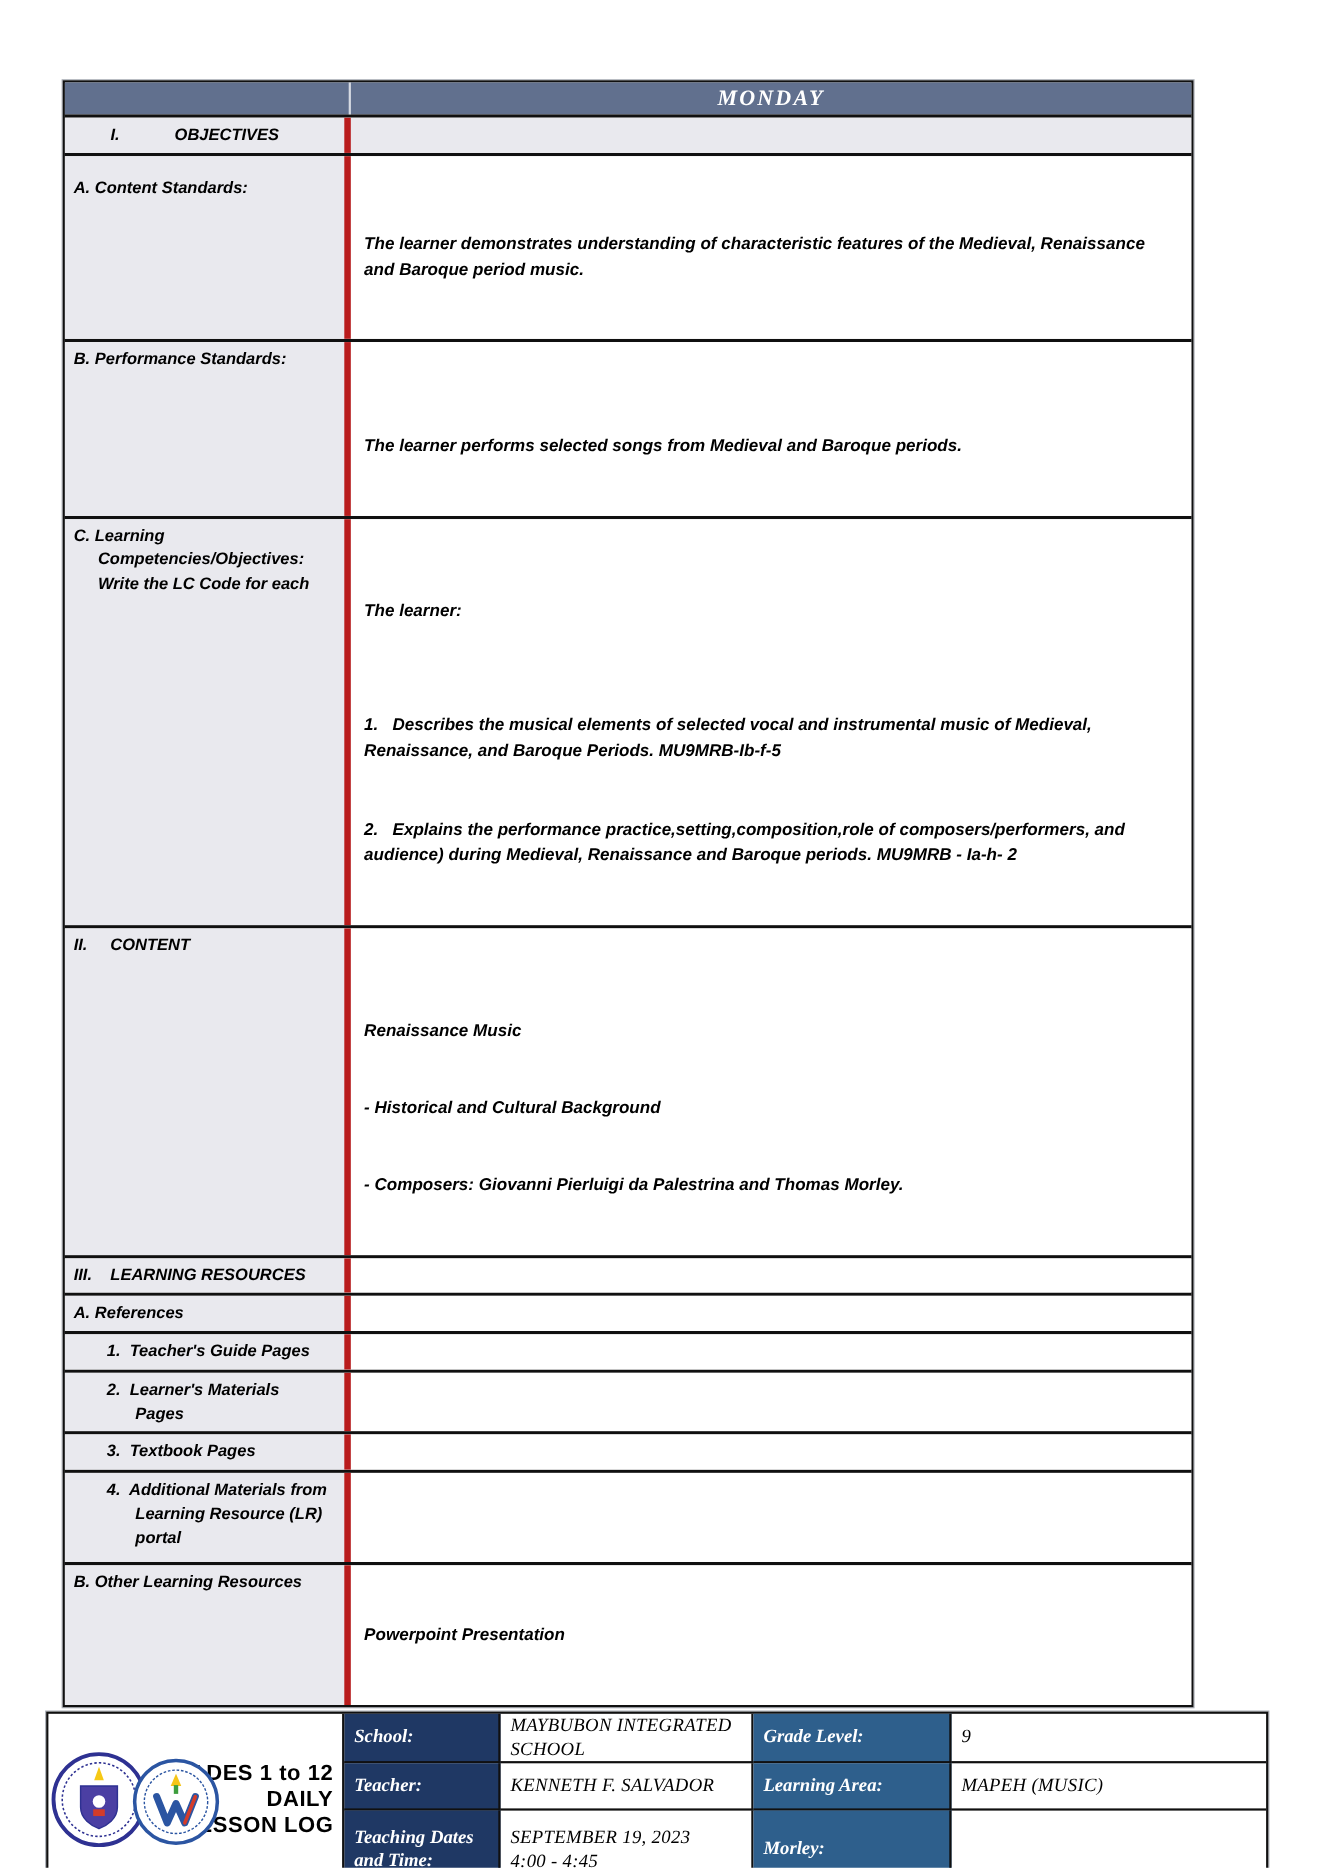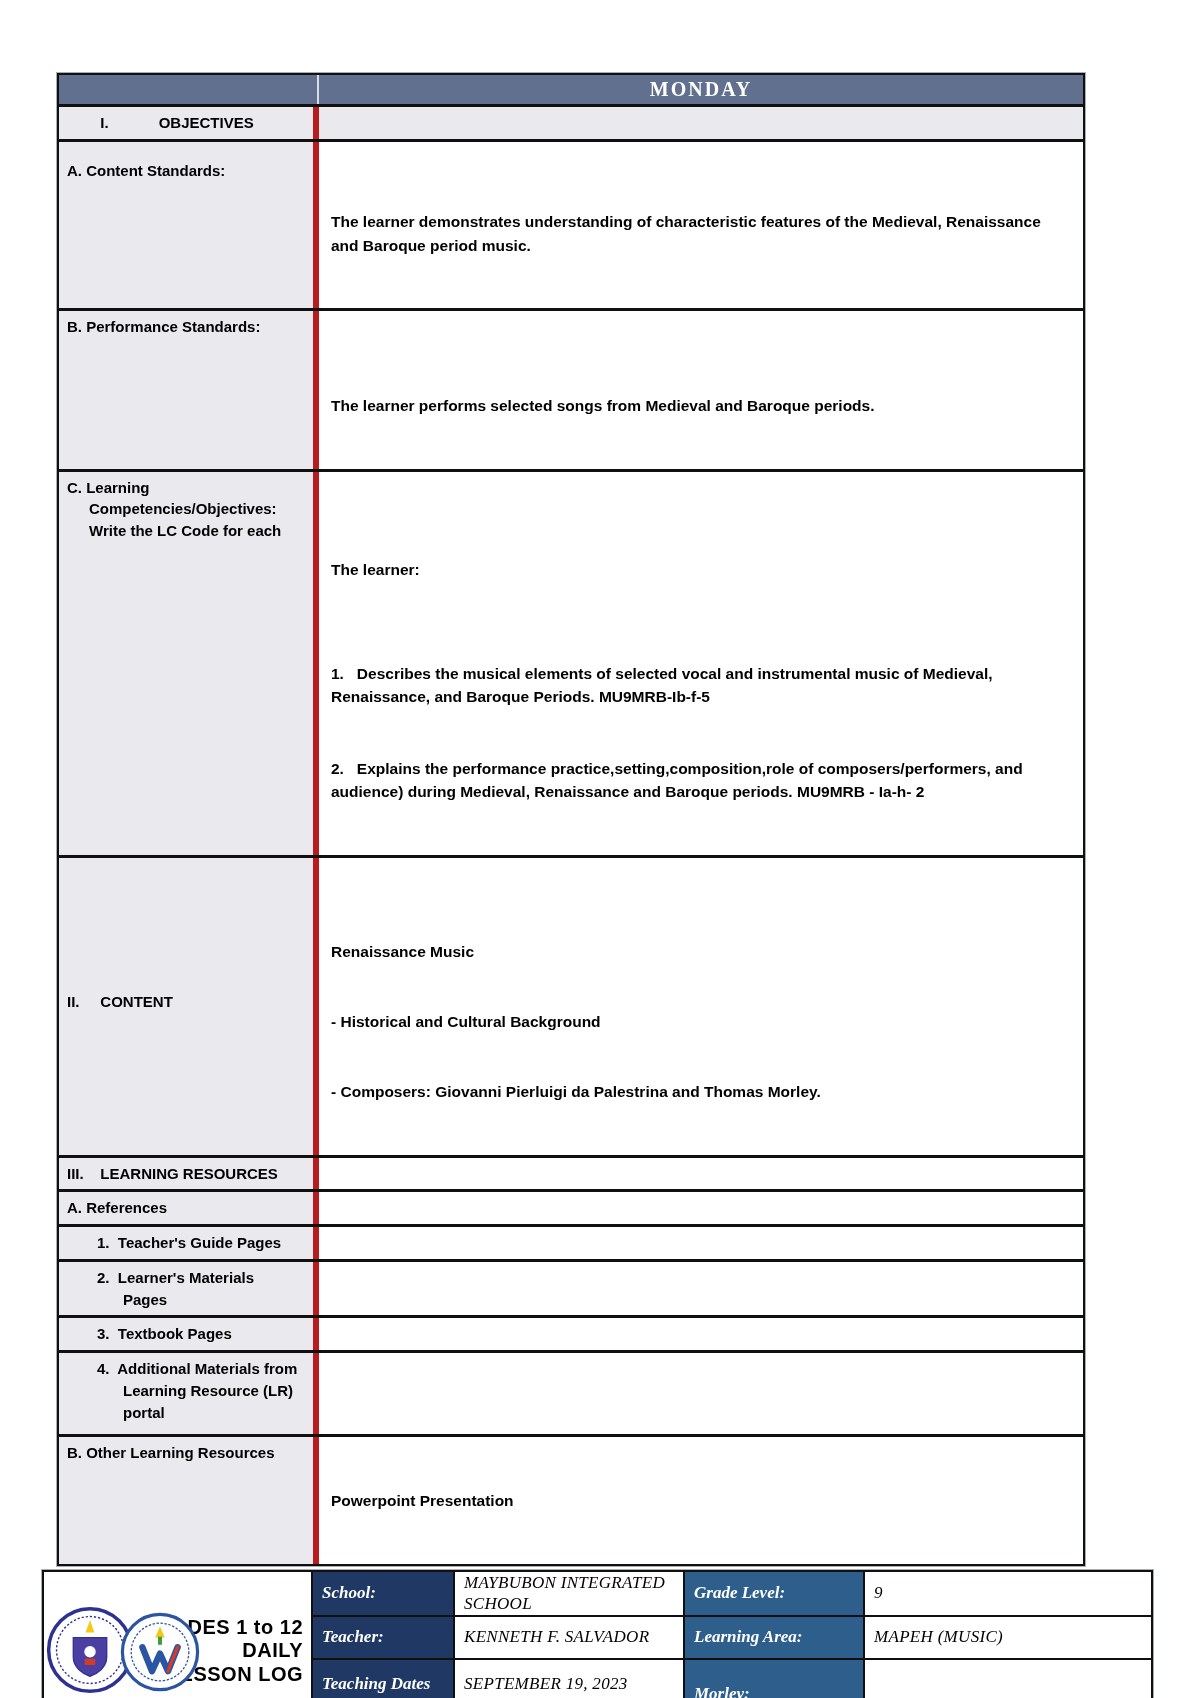--- a/index.html
+++ b/index.html
@@ -12,6 +12,7 @@
     border:2px solid #101010;
     box-shadow:0 0 0 1px #a9adb5;
     background:#fff;
+    font-style:italic;
   }
   .tbl-top { margin:73px 0 0 57px; width:1028px; }
   .trow { display:flex; }

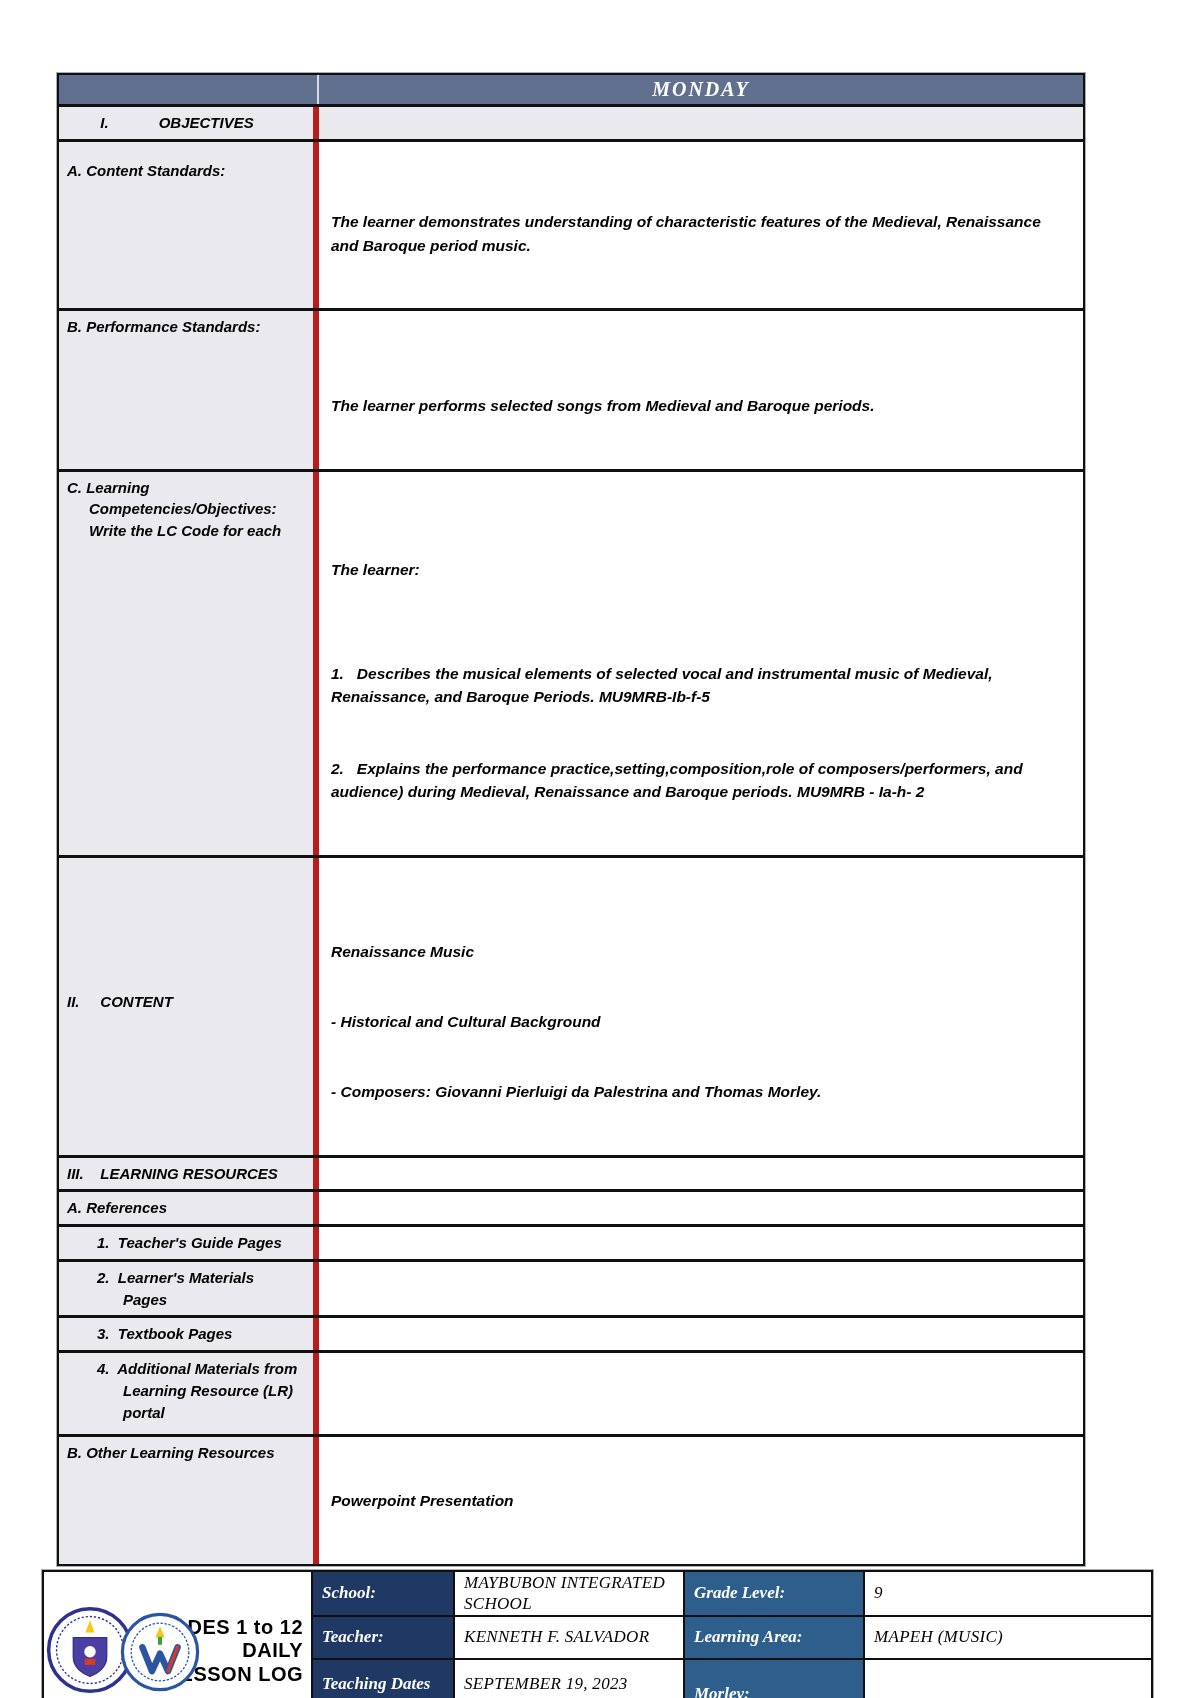--- a/index.html
+++ b/index.html
@@ -106,7 +106,7 @@
     <div class="cl">
       <div class="lb hang">C. Learning Competencies/Objectives: Write the LC Code for each</div>
     </div>
-    <div class="cr bt" style="padding-top:40px">
+    <div class="cr bt" style="padding-top:26px">
       <p>The learner:</p>
       <p style="margin-top:34px">1.   Describes the musical elements of selected vocal and instrumental music of Medieval, Renaissance, and Baroque Periods. MU9MRB-Ib-f-5</p>
       <p style="margin-top:2px">2.   Explains the performance practice,setting,composition,role of composers/performers, and audience) during Medieval, Renaissance and Baroque periods. MU9MRB - Ia-h- 2</p>

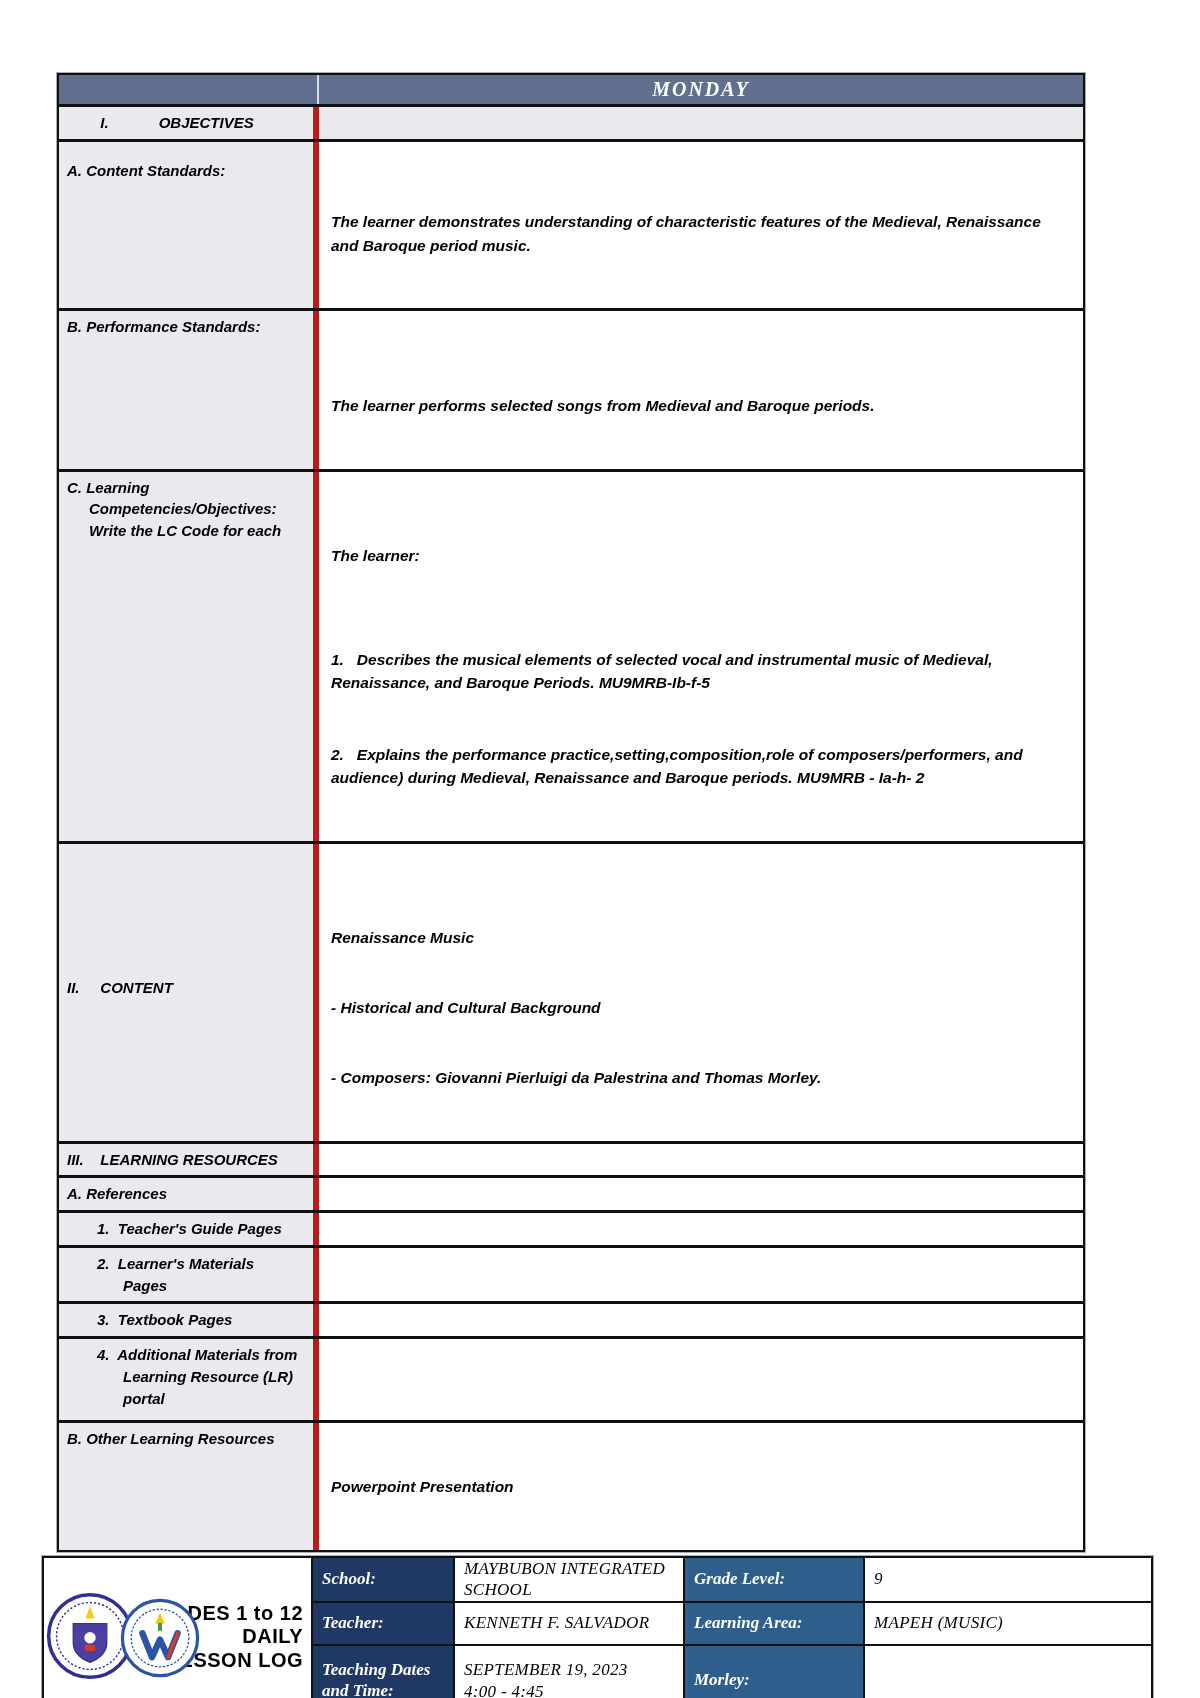--- a/index.html
+++ b/index.html
@@ -114,7 +114,7 @@
   </div>
 
   <div class="trow" style="min-height:100px">
-    <div class="cl" style="display:flex;flex-direction:column;justify-content:center;padding-bottom:14px">
+    <div class="cl" style="display:flex;flex-direction:column;justify-content:flex-start;padding-bottom:14px">
       <div class="lb">II.     CONTENT</div>
     </div>
     <div class="cr bt" style="padding-top:36px">

